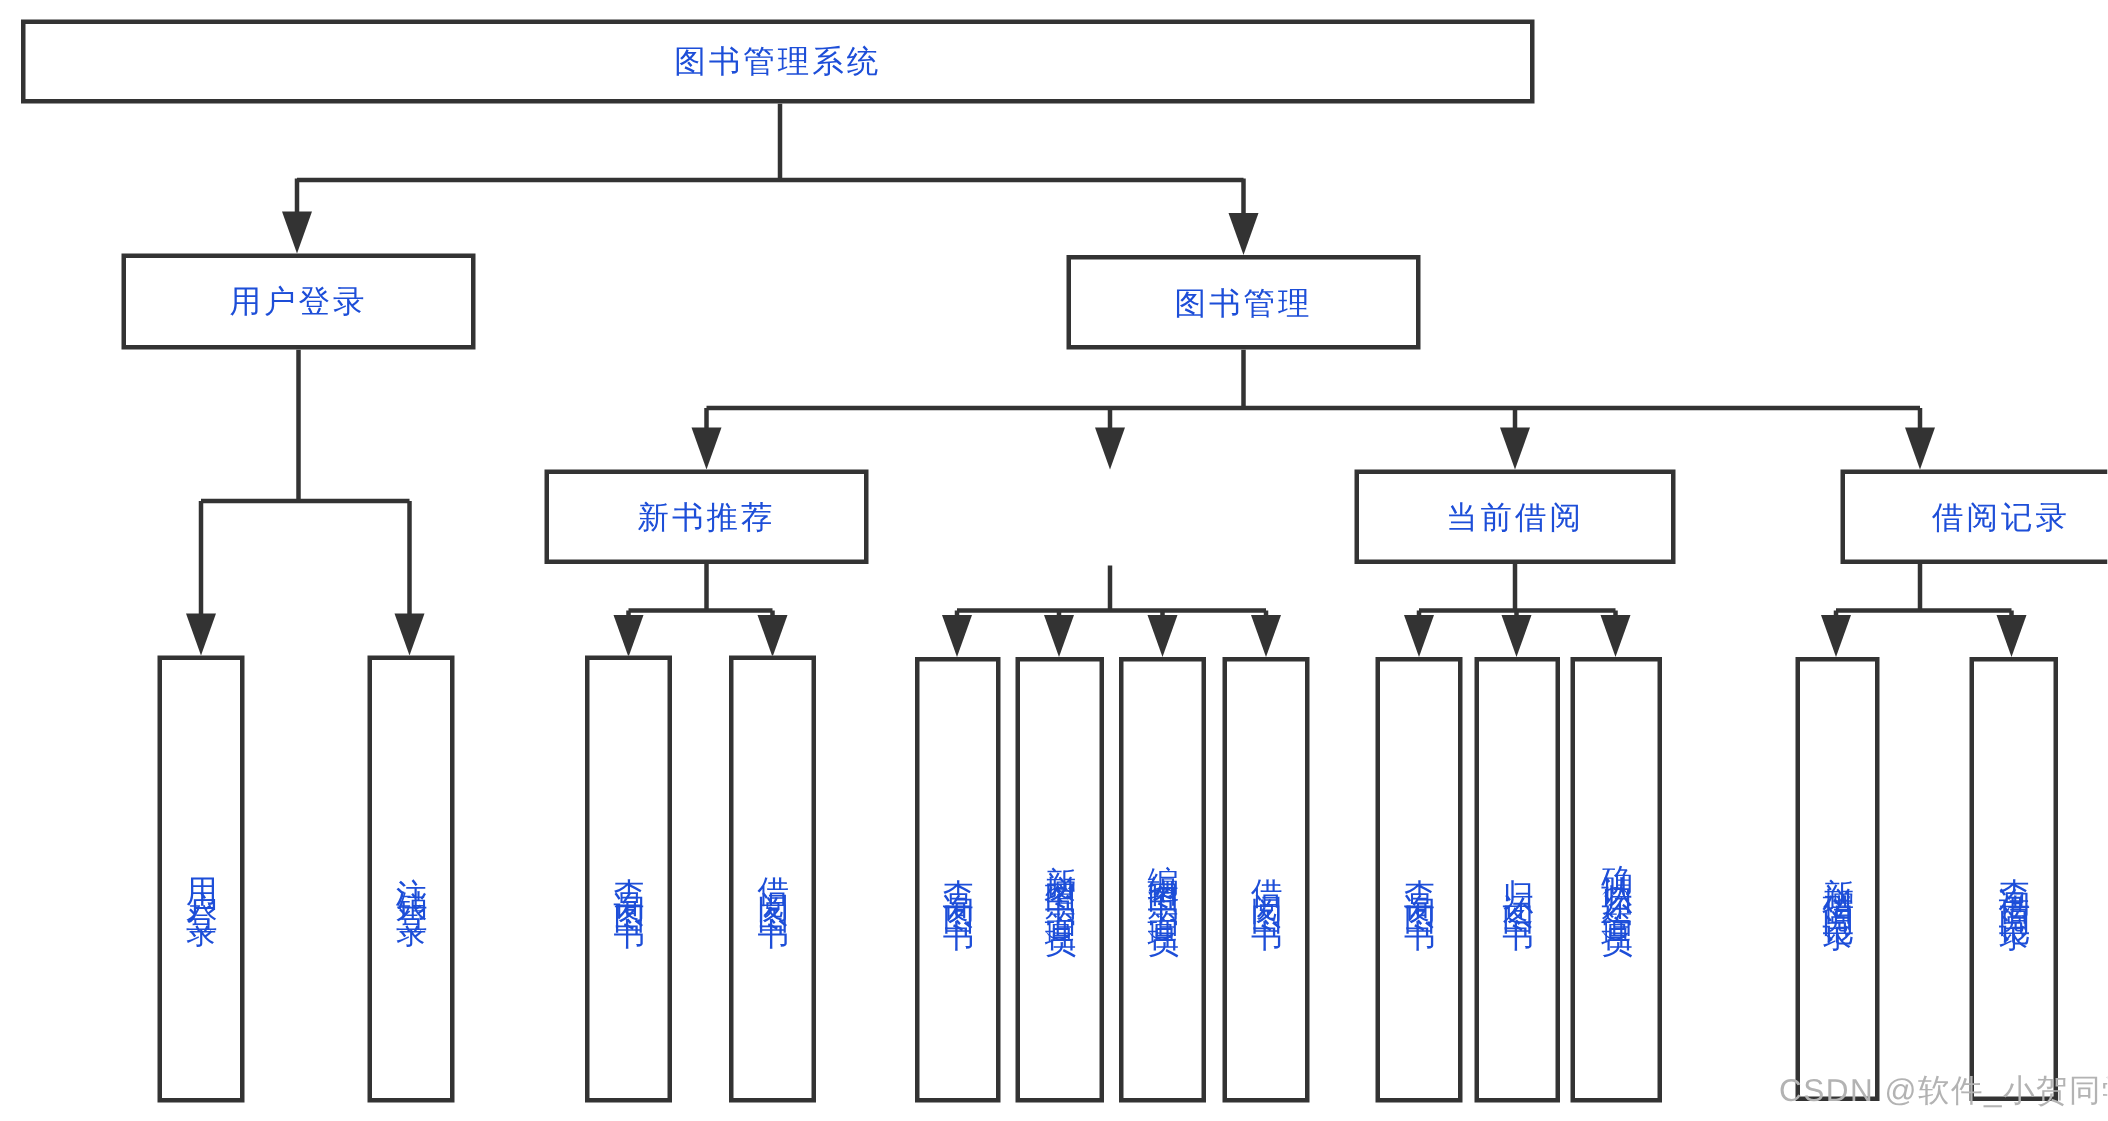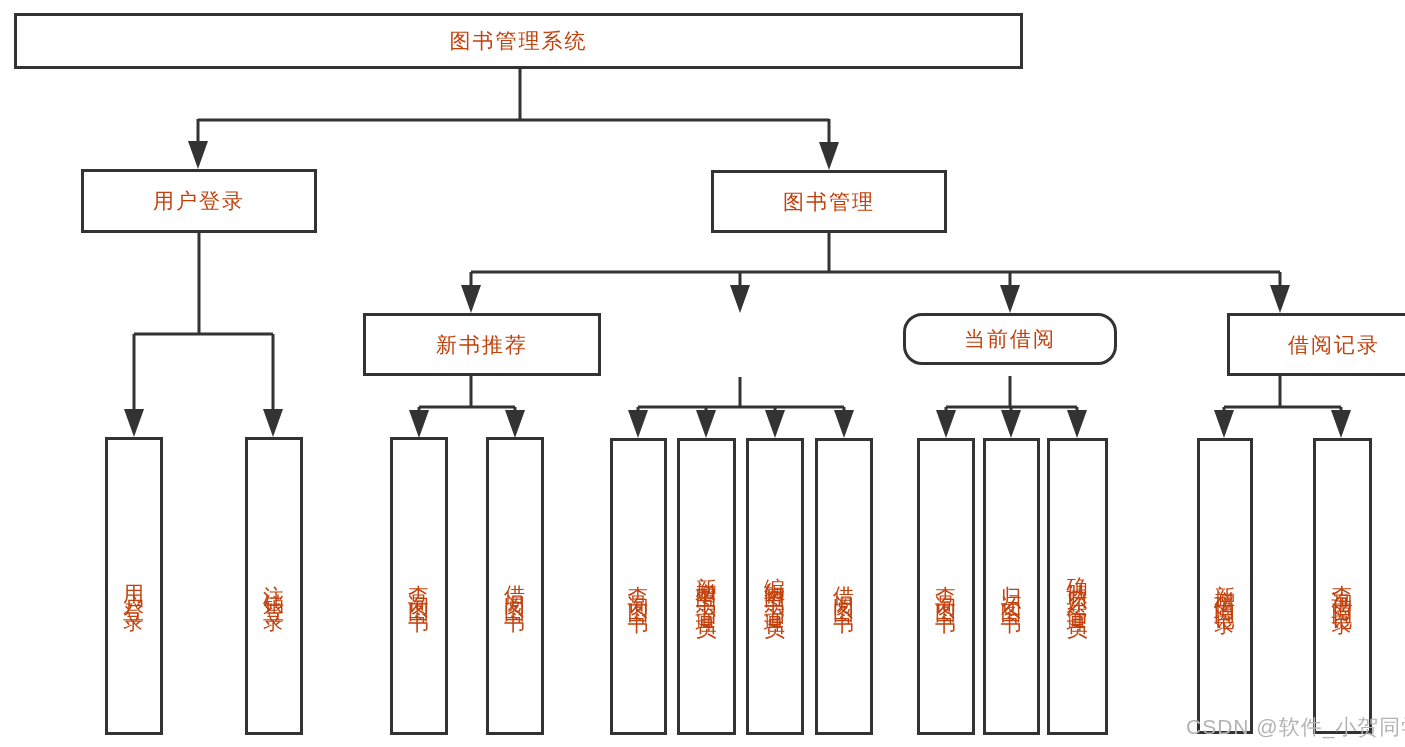--- a/index.html
+++ b/index.html
@@ -30,7 +30,7 @@
     display: flex;
     align-items: center;
     justify-content: center;
-    color: #c2410c;
+    color: #1d4ed8;
     font-size: 21px;
     text-align: center;
   }

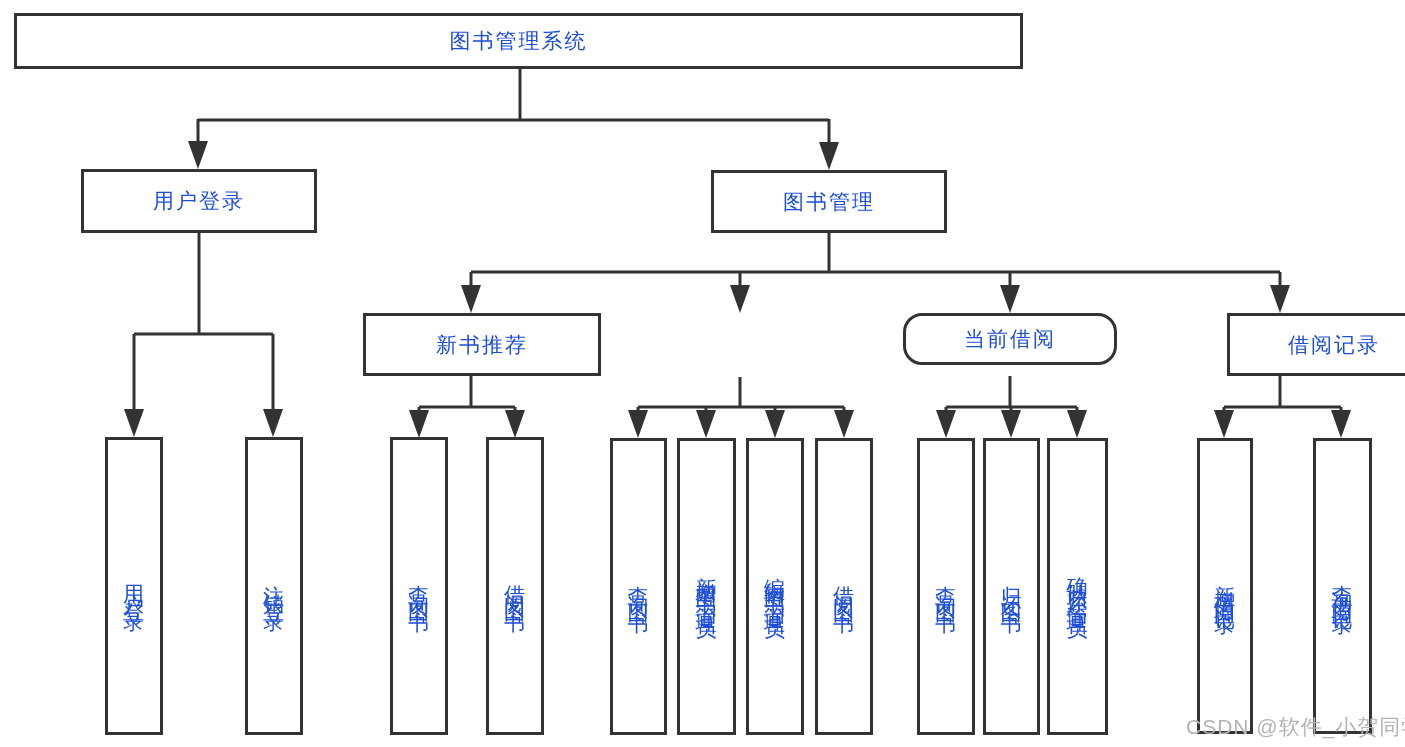--- a/index.html
+++ b/index.html
@@ -146,7 +146,7 @@
     <span class="label">图书管理</span>
   </div>
 
-  <div class="node h" style="left:363px; top:313px; width:238px; height:63px;">
+  <div class="node h" style="left:363px; top:313px; width:216px; height:63px;">
     <span class="label">新书推荐</span>
   </div>
   <div class="node h" style="left:903px; top:313px; width:214px; height:52px;border-radius:19px;">

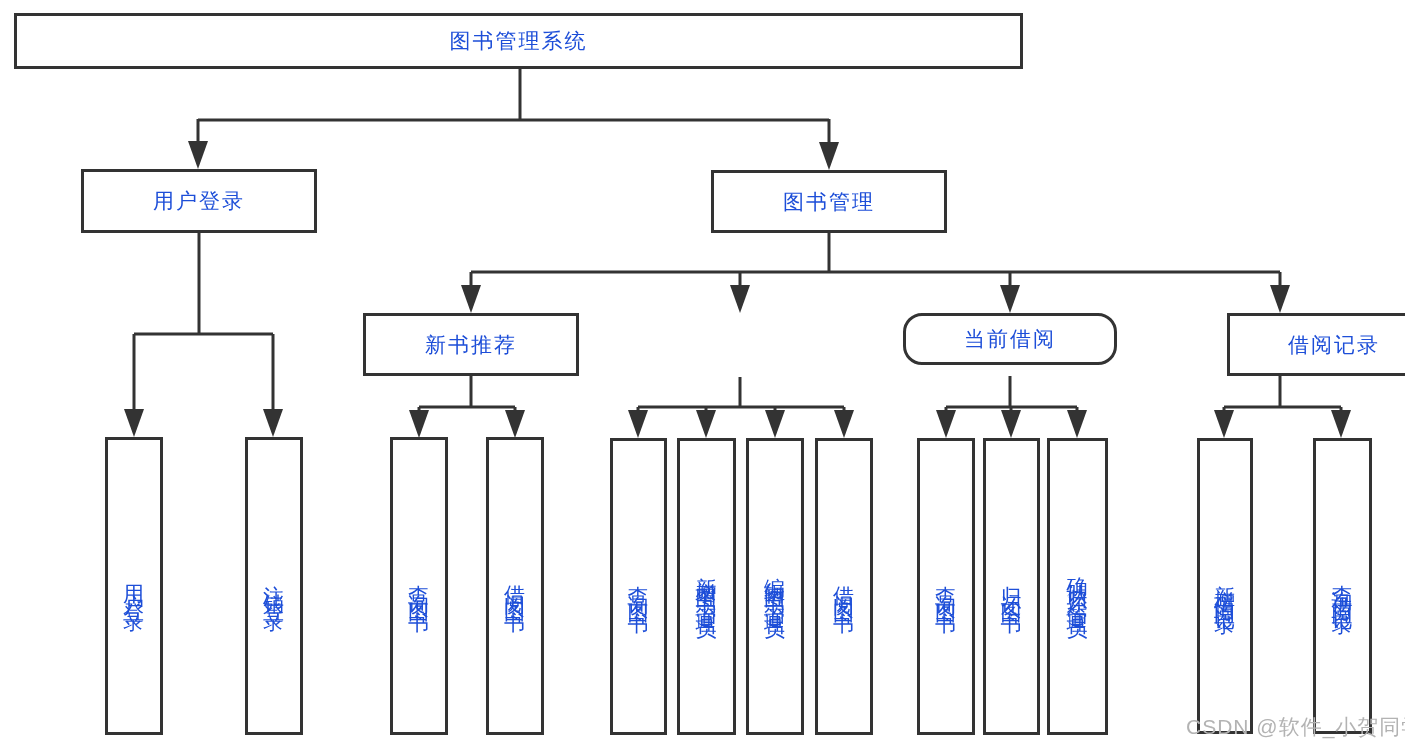--- a/index.html
+++ b/index.html
@@ -149,7 +149,7 @@
   <div class="node h" style="left:363px; top:313px; width:216px; height:63px;">
     <span class="label">新书推荐</span>
   </div>
-  <div class="node h" style="left:903px; top:313px; width:214px; height:52px;border-radius:19px;">
+  <div class="node h" style="left:903px; top:313px; width:214px; height:63px;">
     <span class="label">当前借阅</span>
   </div>
   <div class="node h" style="left:1227px; top:313px; width:214px; height:63px;">

